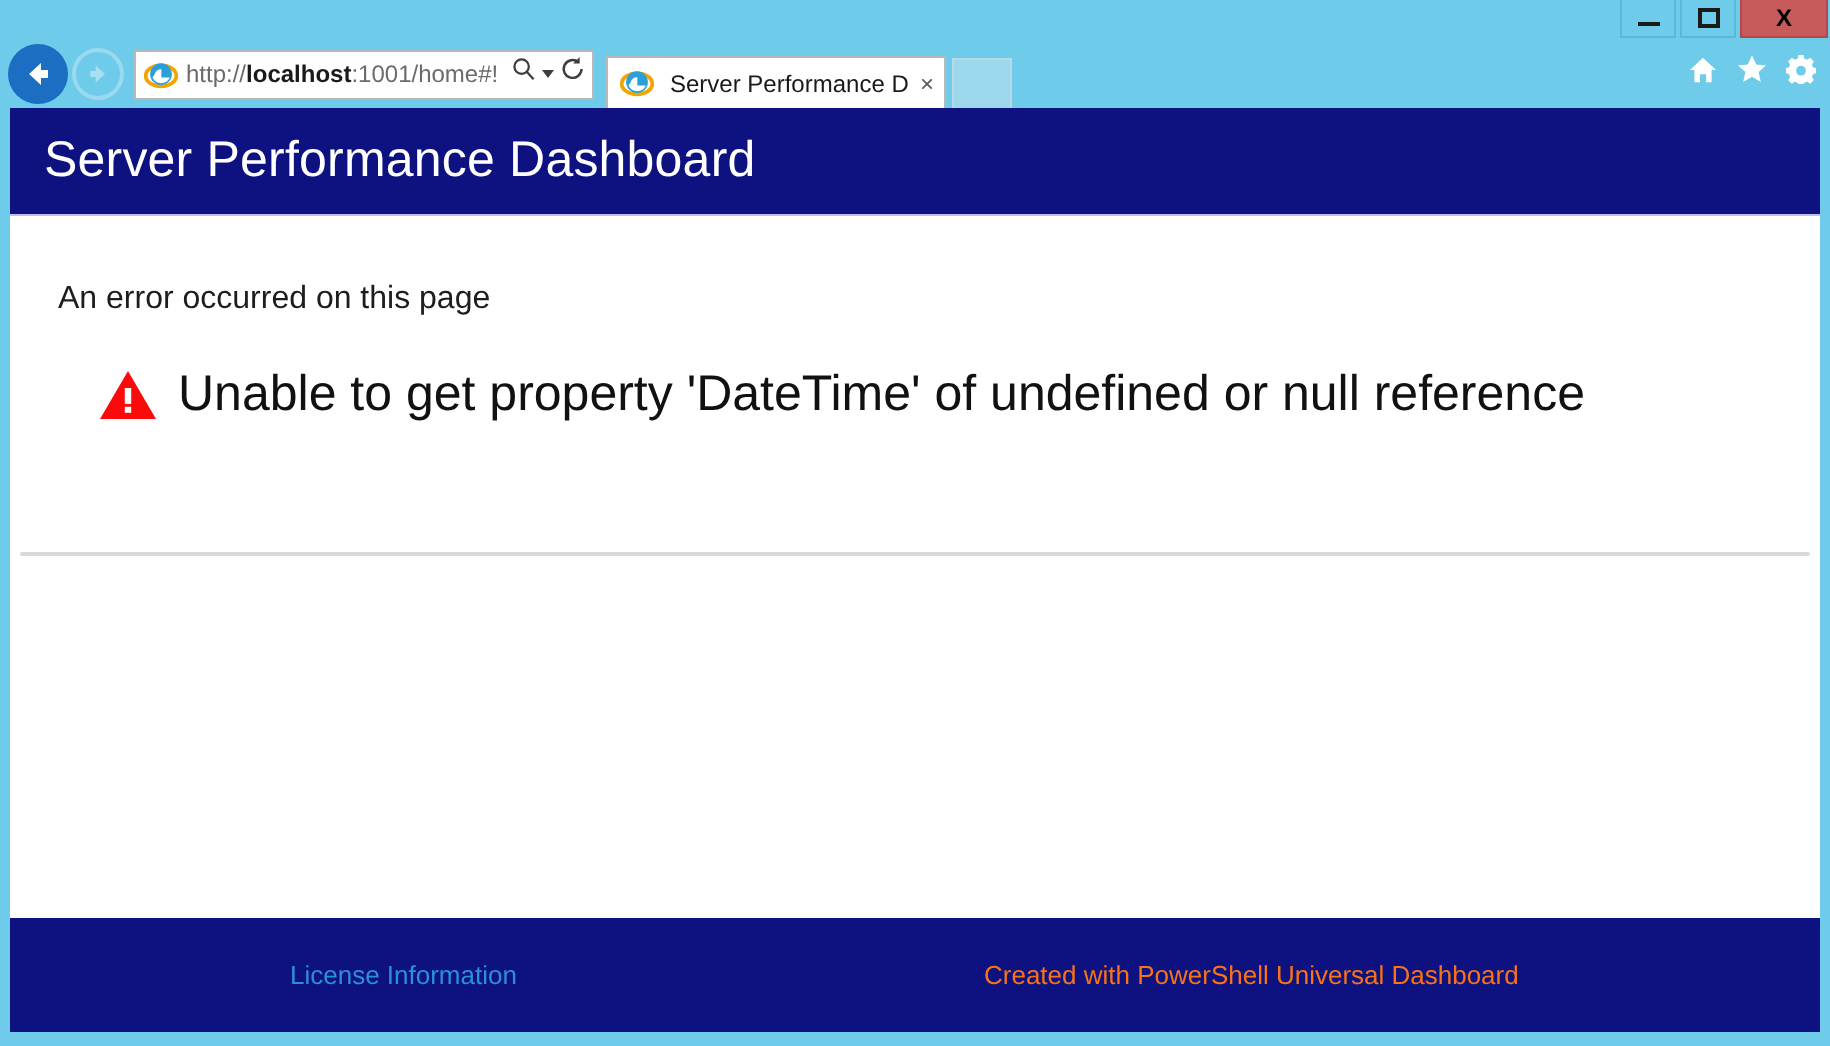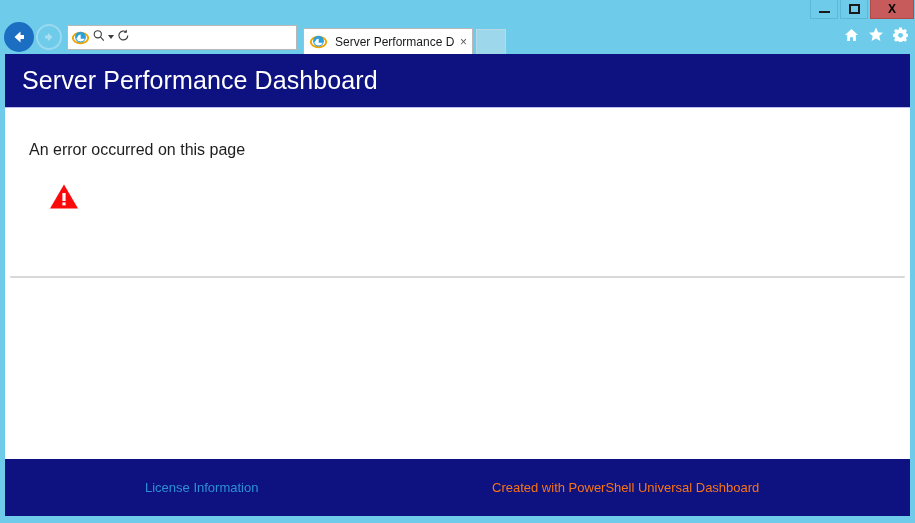--- a/index.html
+++ b/index.html
@@ -339,6 +339,7 @@
           <path d="M5 11.5 A5.6 5.6 0 0 0 15.2 11.5 L10.2 11.5 L10.2 6.6 A4 4 0 0 0 6.3 9.6" fill="#ffffff"></path>
         </svg>
       </span>
+      <span class="url-text">http://<b>localhost</b><span>:1001/home#!</span></span>
       <span class="addr-icons">
         <span>
           <svg width="12" height="13" viewBox="0 0 14 14">

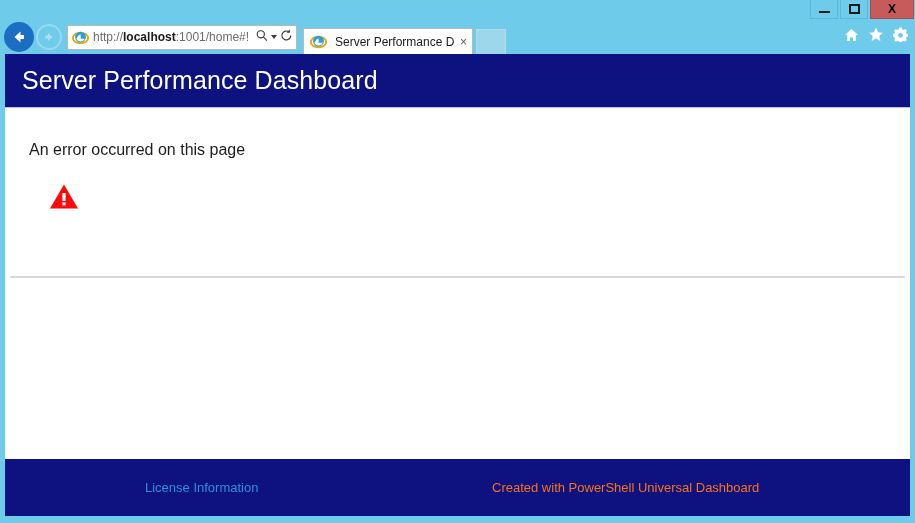--- a/index.html
+++ b/index.html
@@ -410,6 +410,7 @@
               <rect x="13.4" y="19.4" width="3.2" height="3" fill="#ffffff"></rect>
             </svg>
           </span>
+          <span class="err-main-text">Unable to get property 'DateTime' of undefined or null reference</span>
         </div>
 
         <div class="divider"></div>

